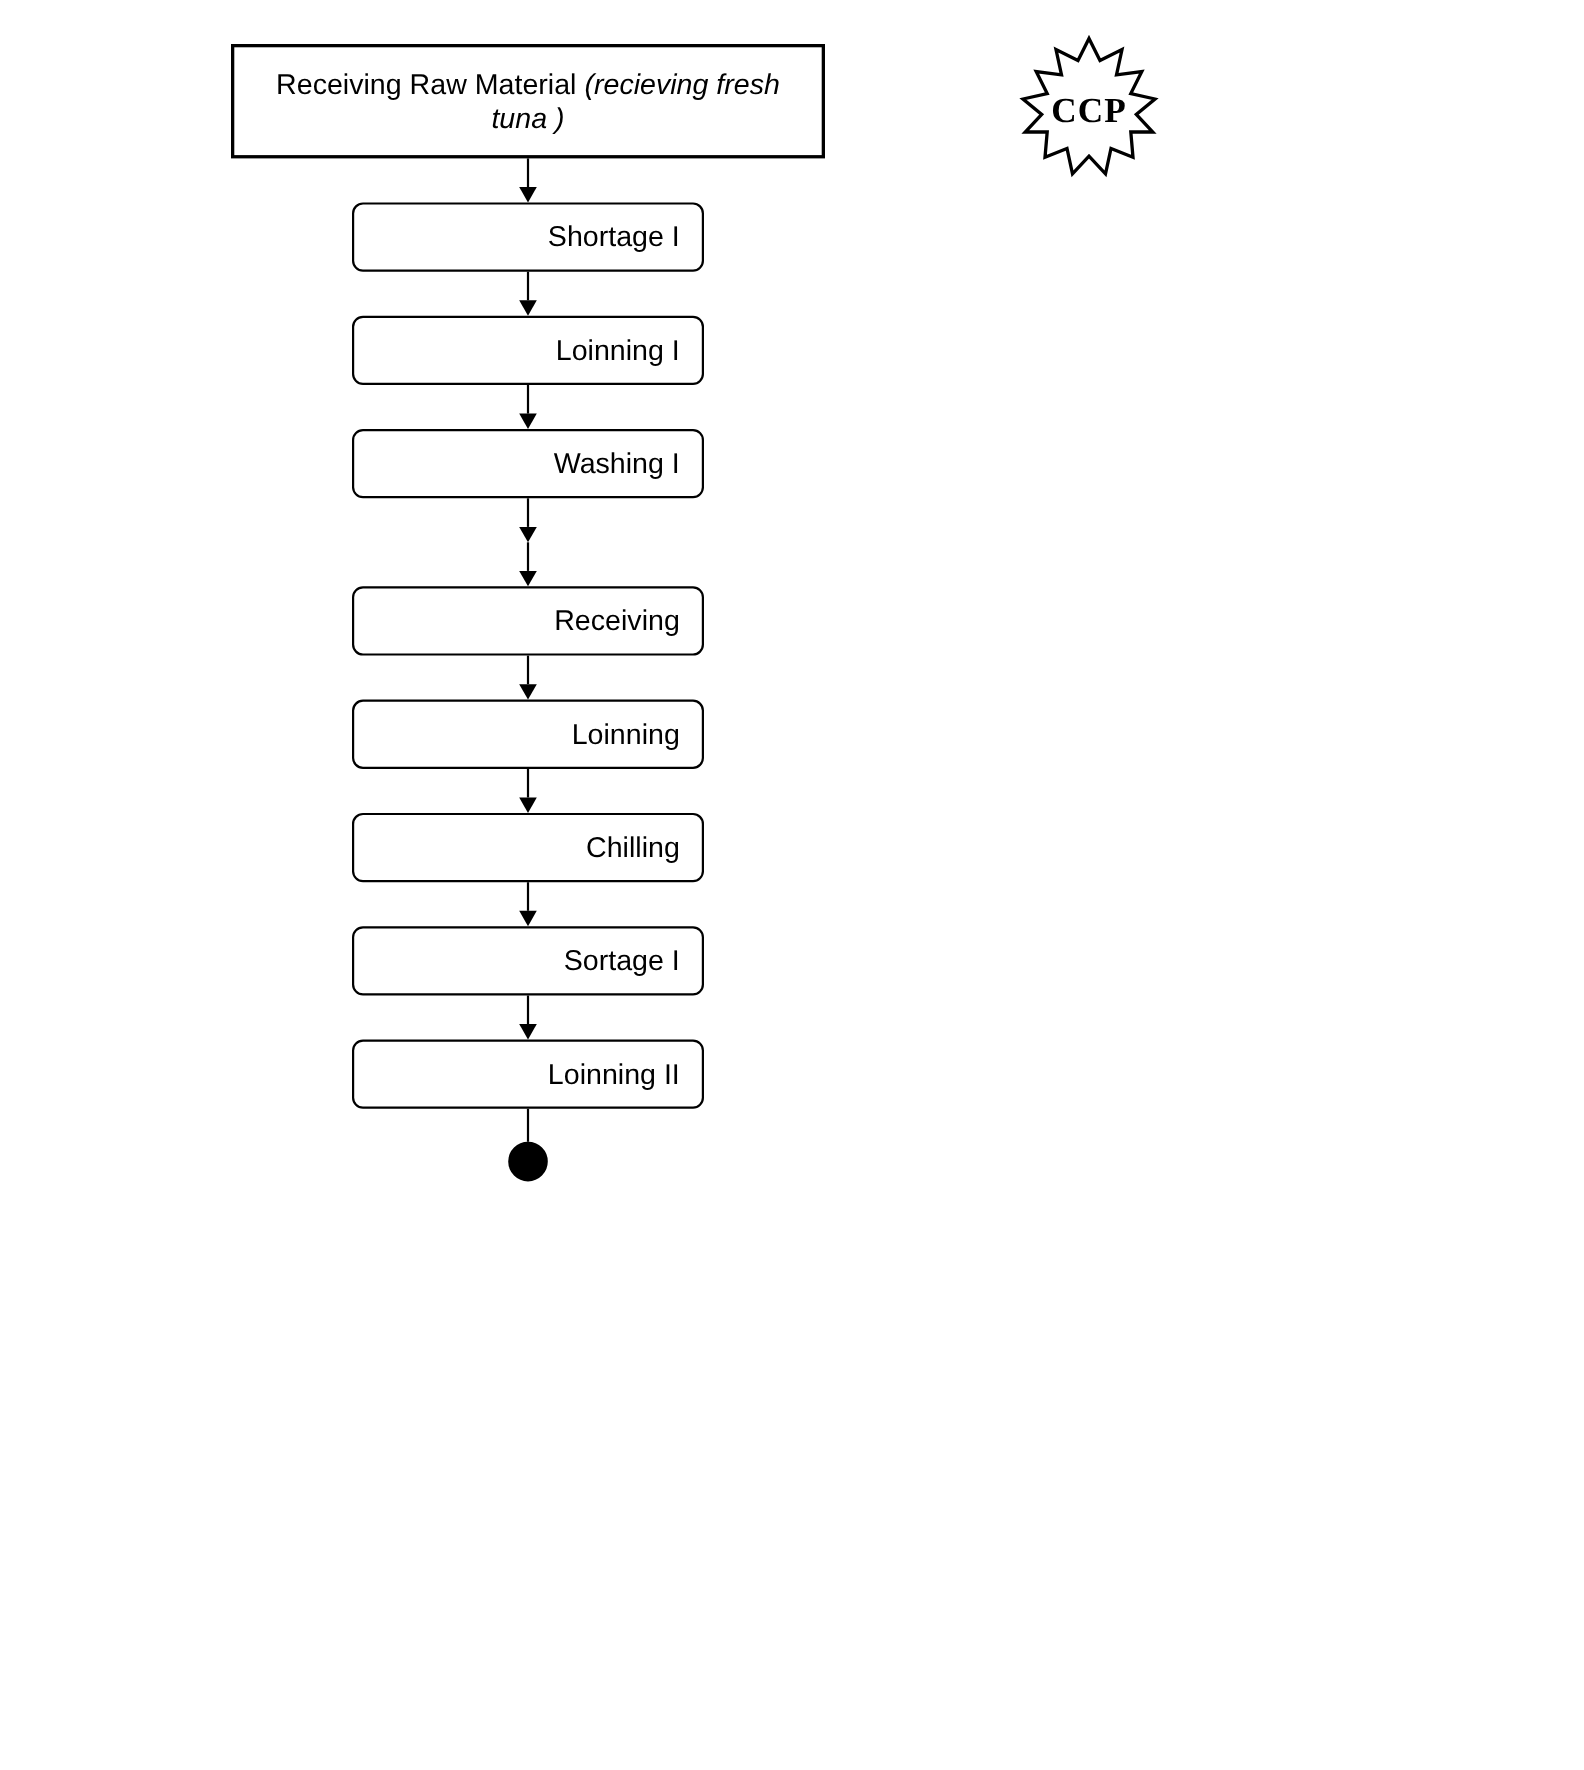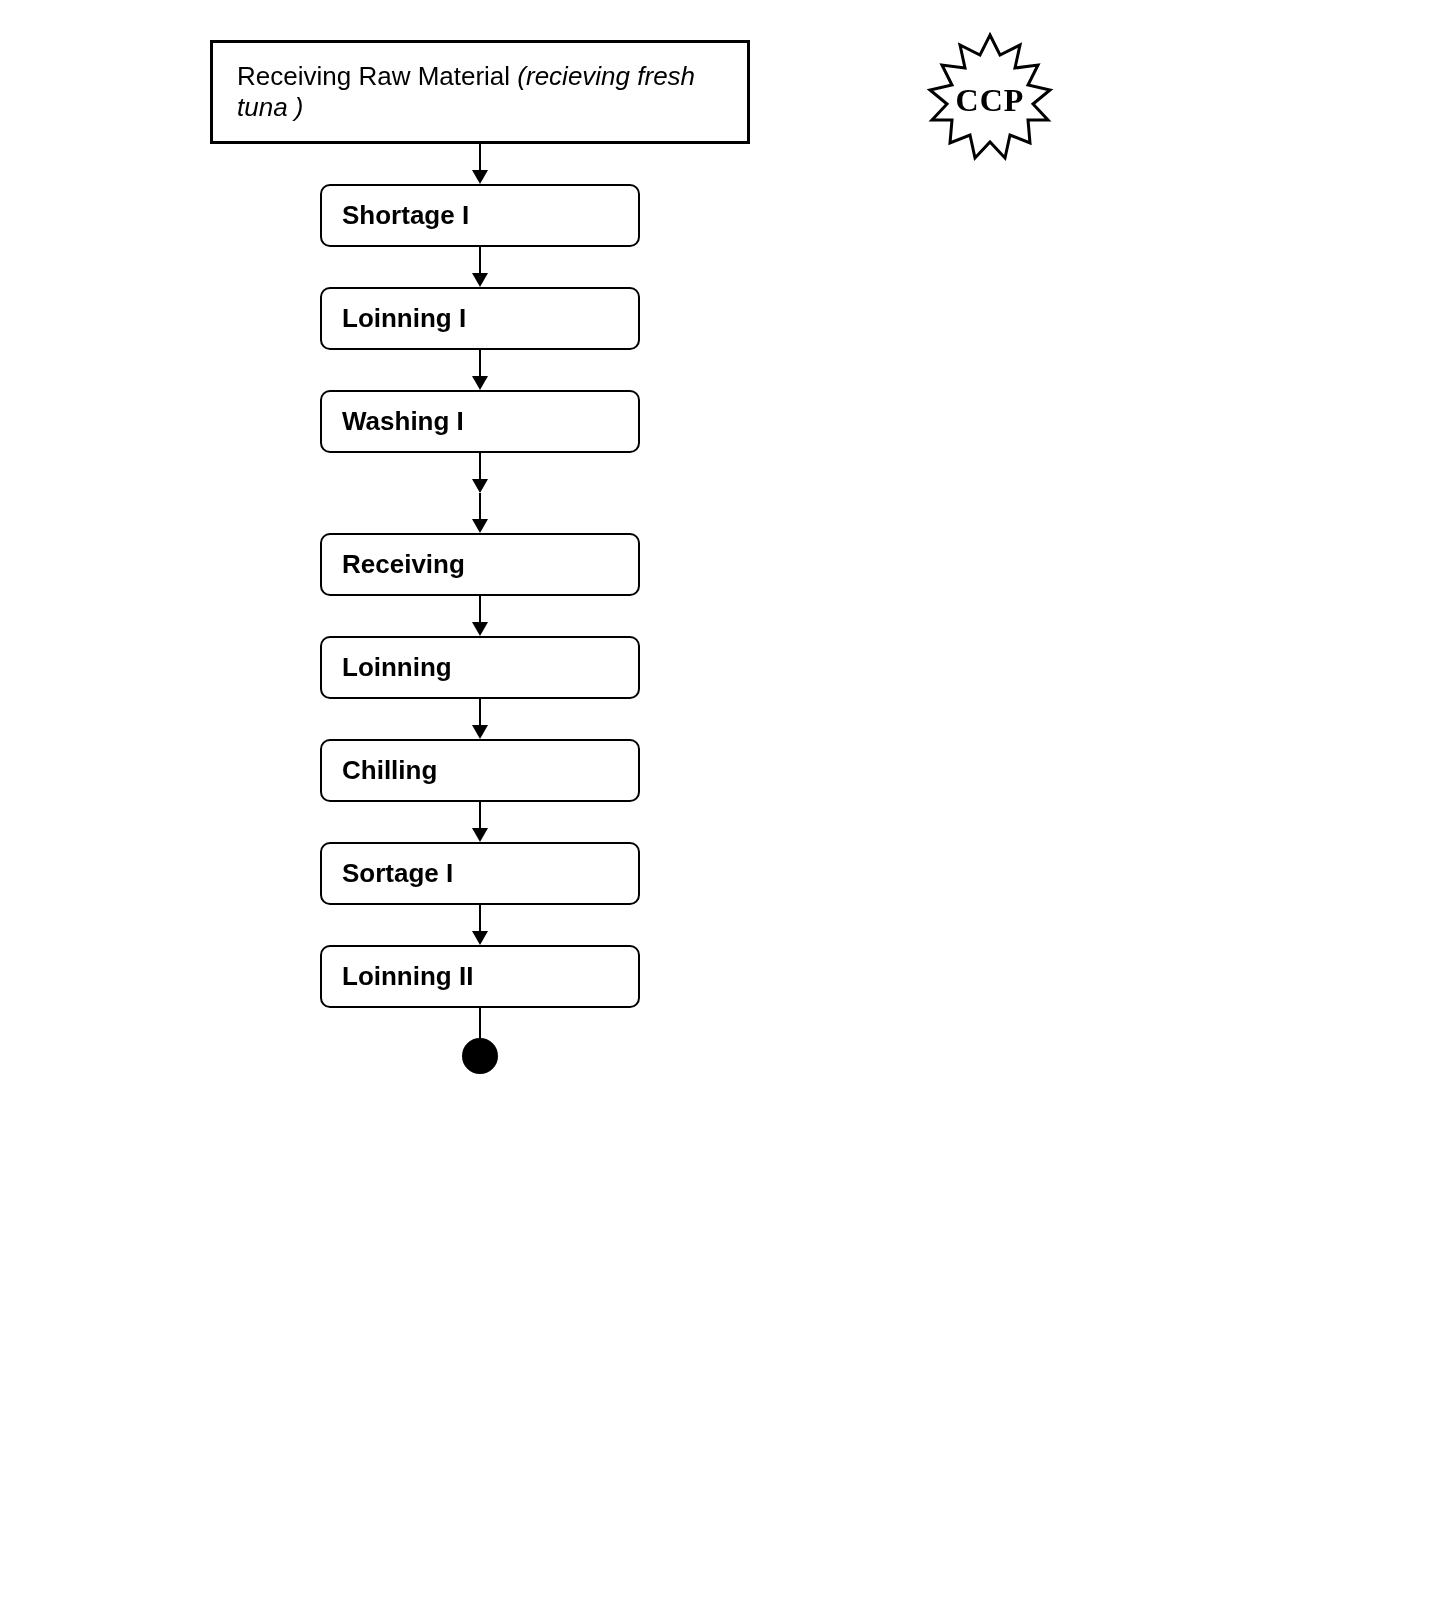--- a/index.html
+++ b/index.html
@@ -71,7 +71,7 @@
       font-size: 26px;
       font-weight: 400;
       color: #000;
-      text-align: left;
+      text-align: center;
       background: #fff;
     }
 

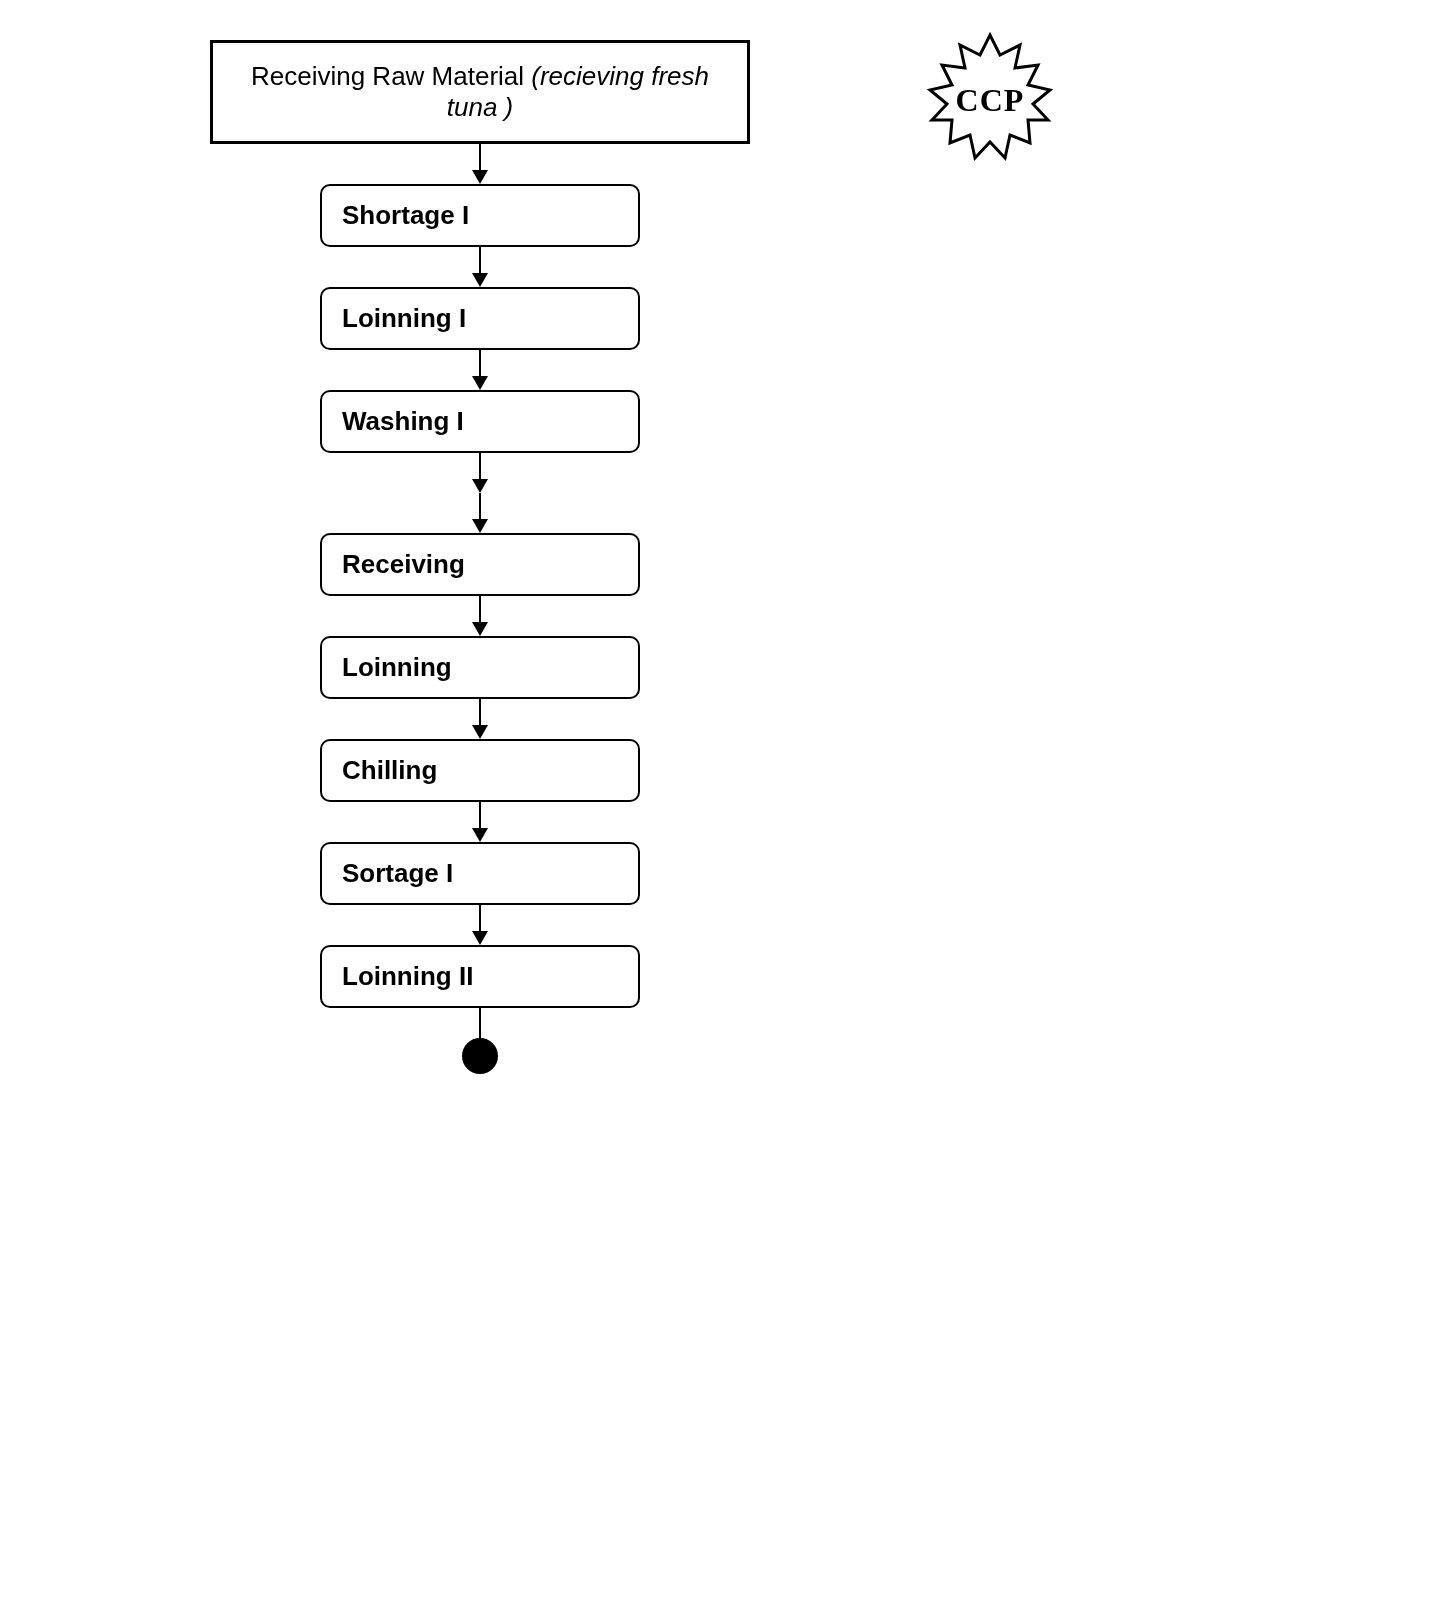--- a/index.html
+++ b/index.html
@@ -86,9 +86,9 @@
       border-radius: 10px;
       padding: 14px 20px;
       font-size: 26px;
-      font-weight: 700;
+      font-weight: 400;
       color: #000;
-      text-align: left;
+      text-align: right;
       background: #fff;
     }
 

